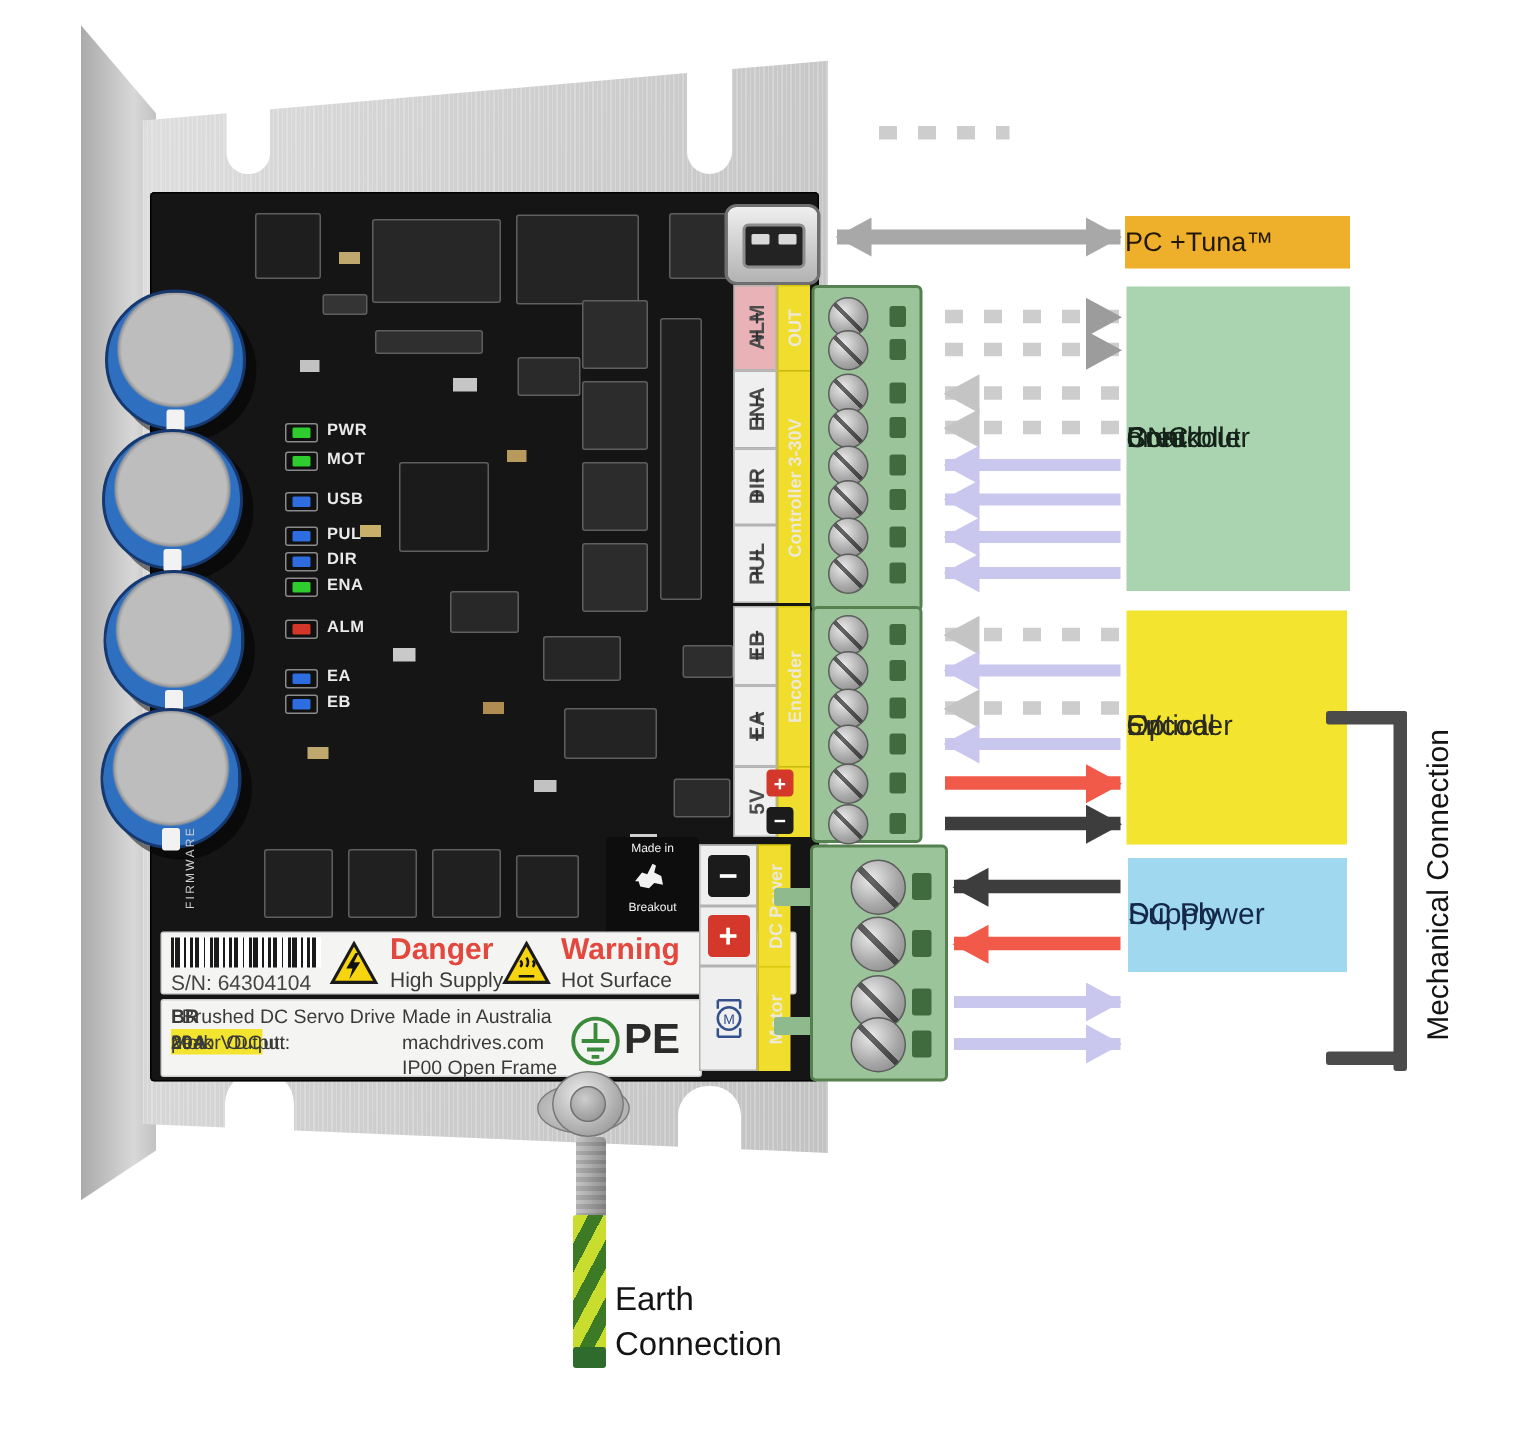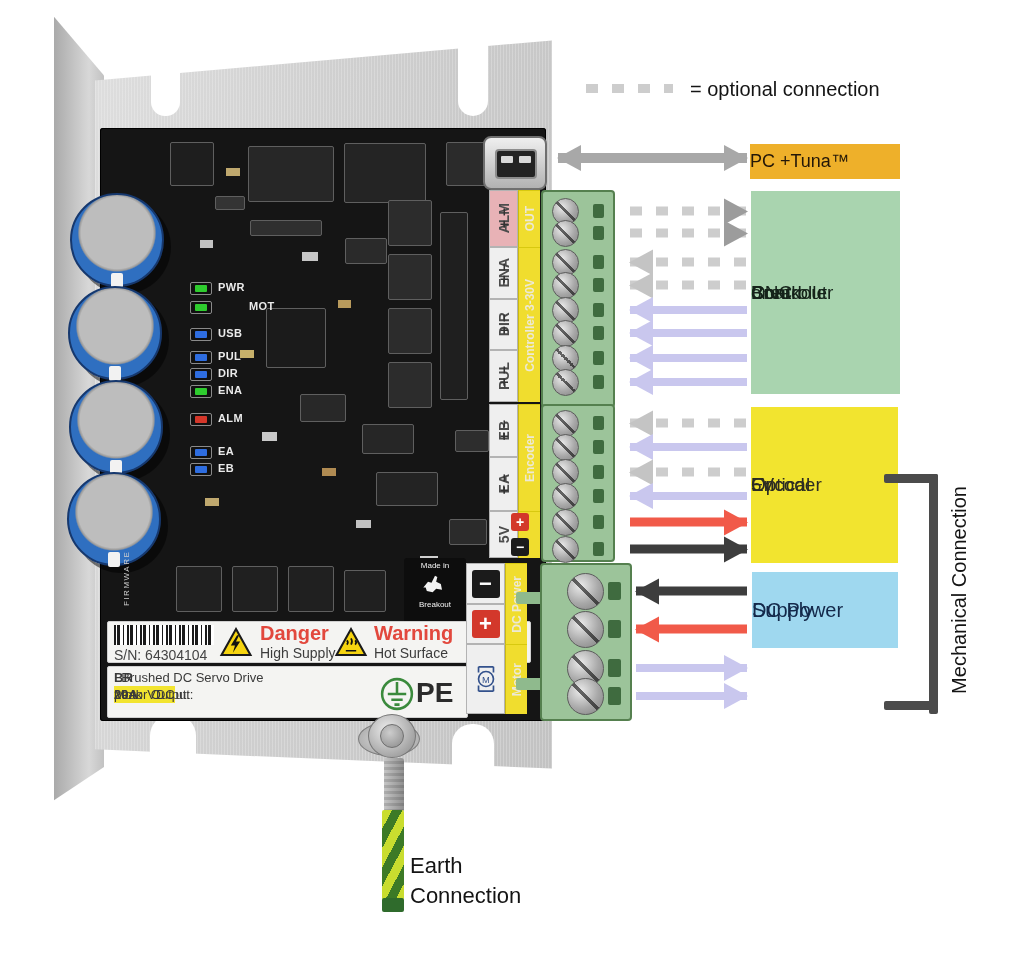--- a/index.html
+++ b/index.html
@@ -408,7 +408,6 @@
     </div>
 
   <div class="legend-dash"></div>
-  <div class="legend-text">= optional connection</div>
 
   <div class="ebox" style="left:751px;top:191px;width:149px;height:203px;background:#a9d4af;font-size:19px;line-height:33px;color:#15231a;">
     <div>CNC</div>

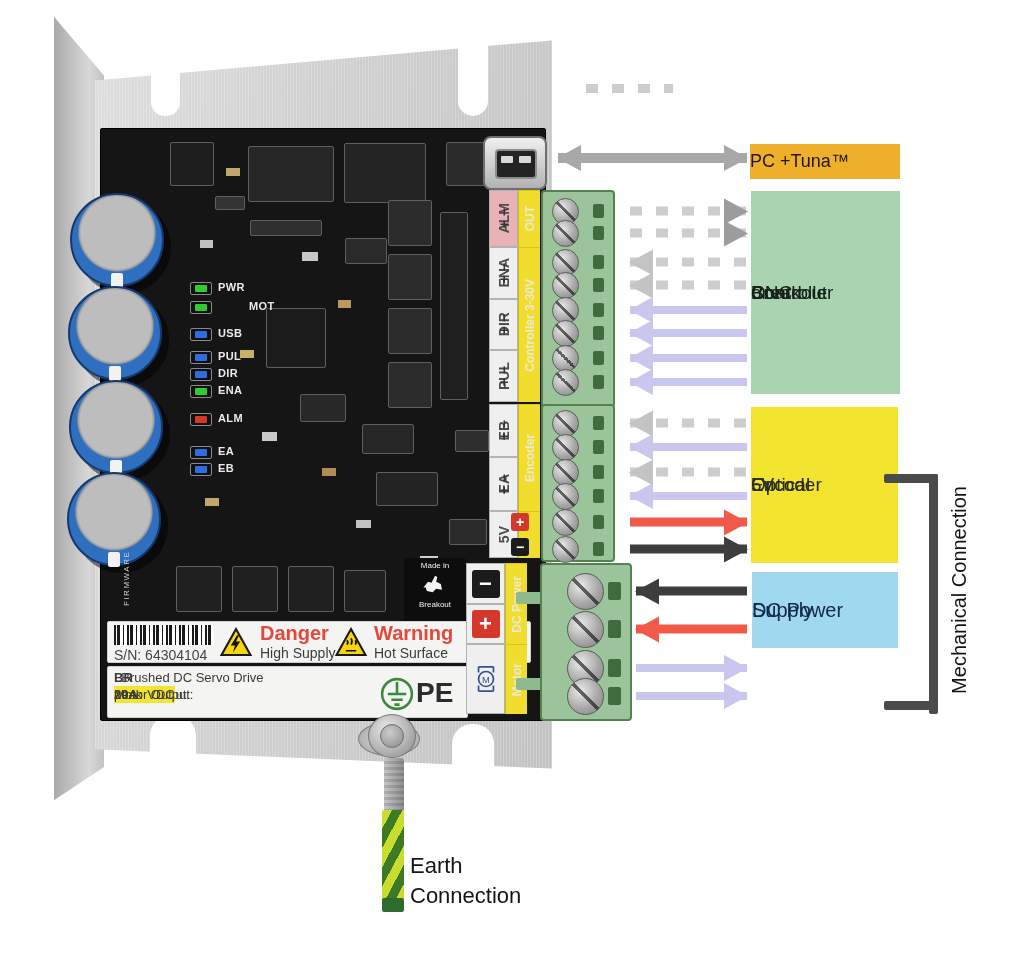--- a/index.html
+++ b/index.html
@@ -157,7 +157,7 @@
       <div class="led-chip" style="left: 190px; top: 301px;">
         <div class="led-core" style="background: rgb(46, 204, 46);"></div>
       </div>
-      <div class="led-label" style="left: 218px; top: 300px; margin-left: 31px;">MOT</div>
+      <div class="led-label" style="left: 218px; top: 300px;">MOT</div>
       <div class="led-chip" style="left: 190px; top: 328px;">
         <div class="led-core" style="background: rgb(46, 109, 224);"></div>
       </div>

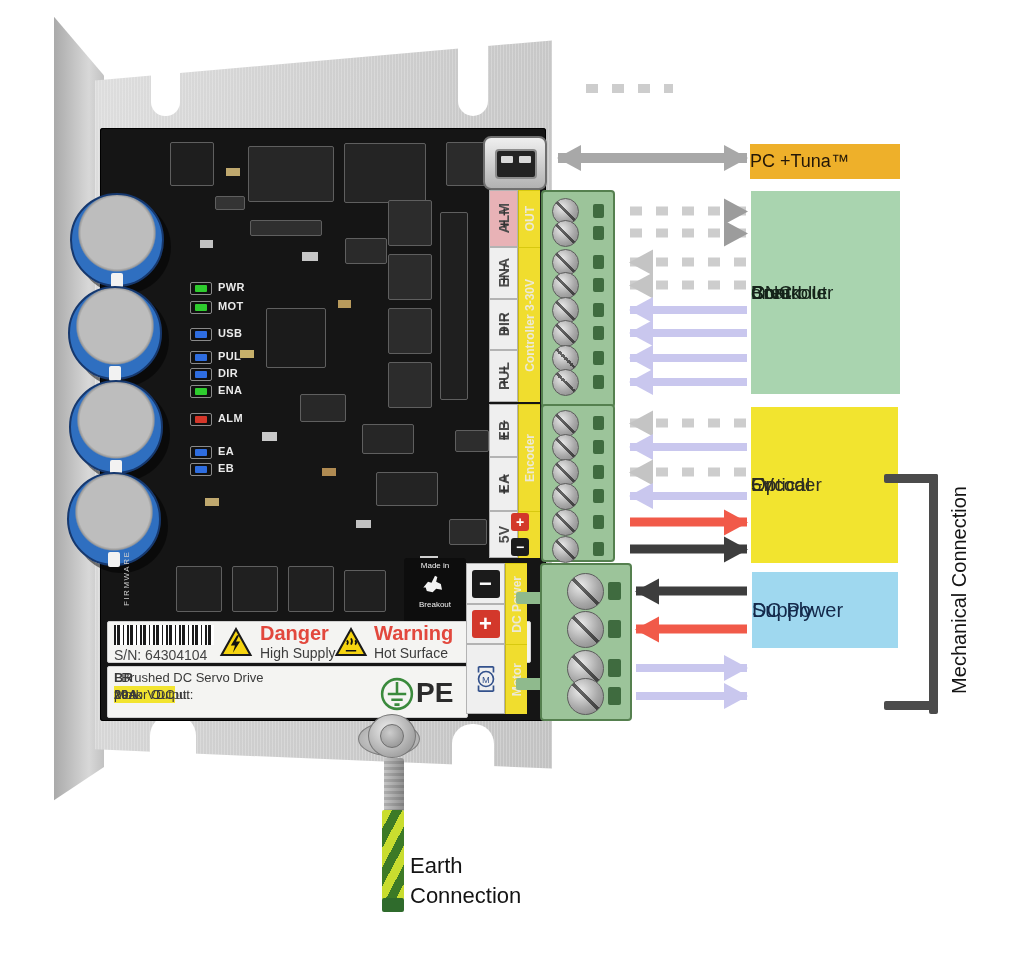--- a/index.html
+++ b/index.html
@@ -227,6 +227,11 @@
           <b>20A</b>
           <span> peak</span>
         </div>
+    </div>
+    <div class="spec" style="left:160px;top:2px;">
+      <div style="position:static;">Made in Australia</div>
+      <div style="position:static;">machdrives.com</div>
+      <div style="position:static;">IP00 Open Frame</div>
     </div>
     <svg viewBox="0 0 24 24" style="left:272px;top:10px;width:34px;height:34px;">
       <circle cx="12" cy="12" r="10.5" stroke="#3a8a3c" stroke-width="1.8" fill="none"></circle>

